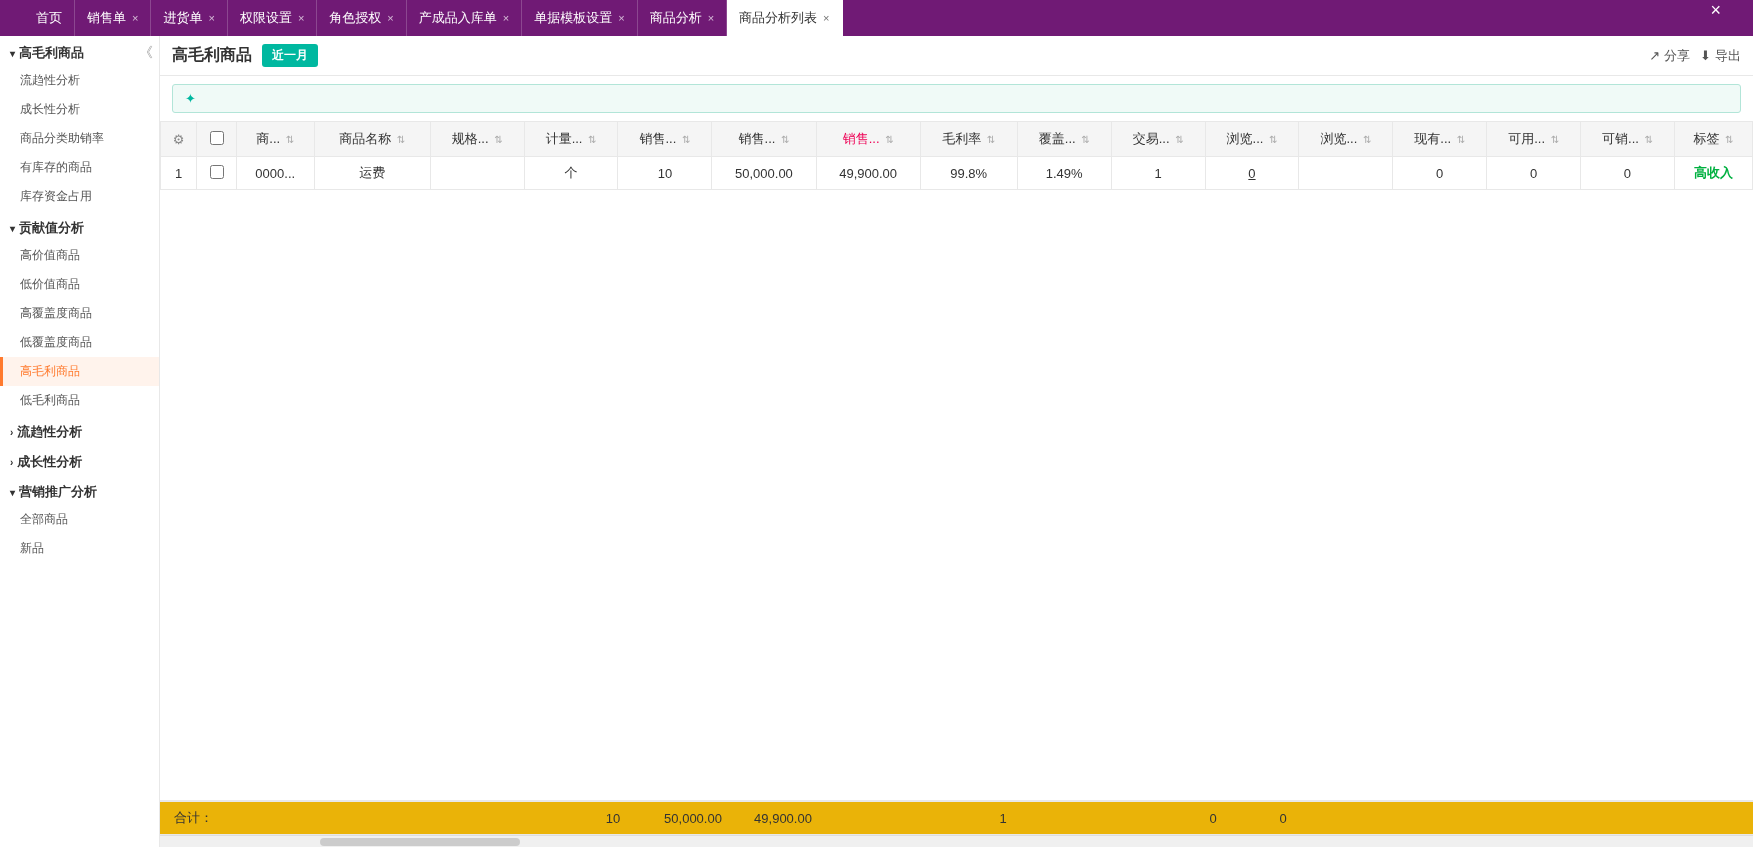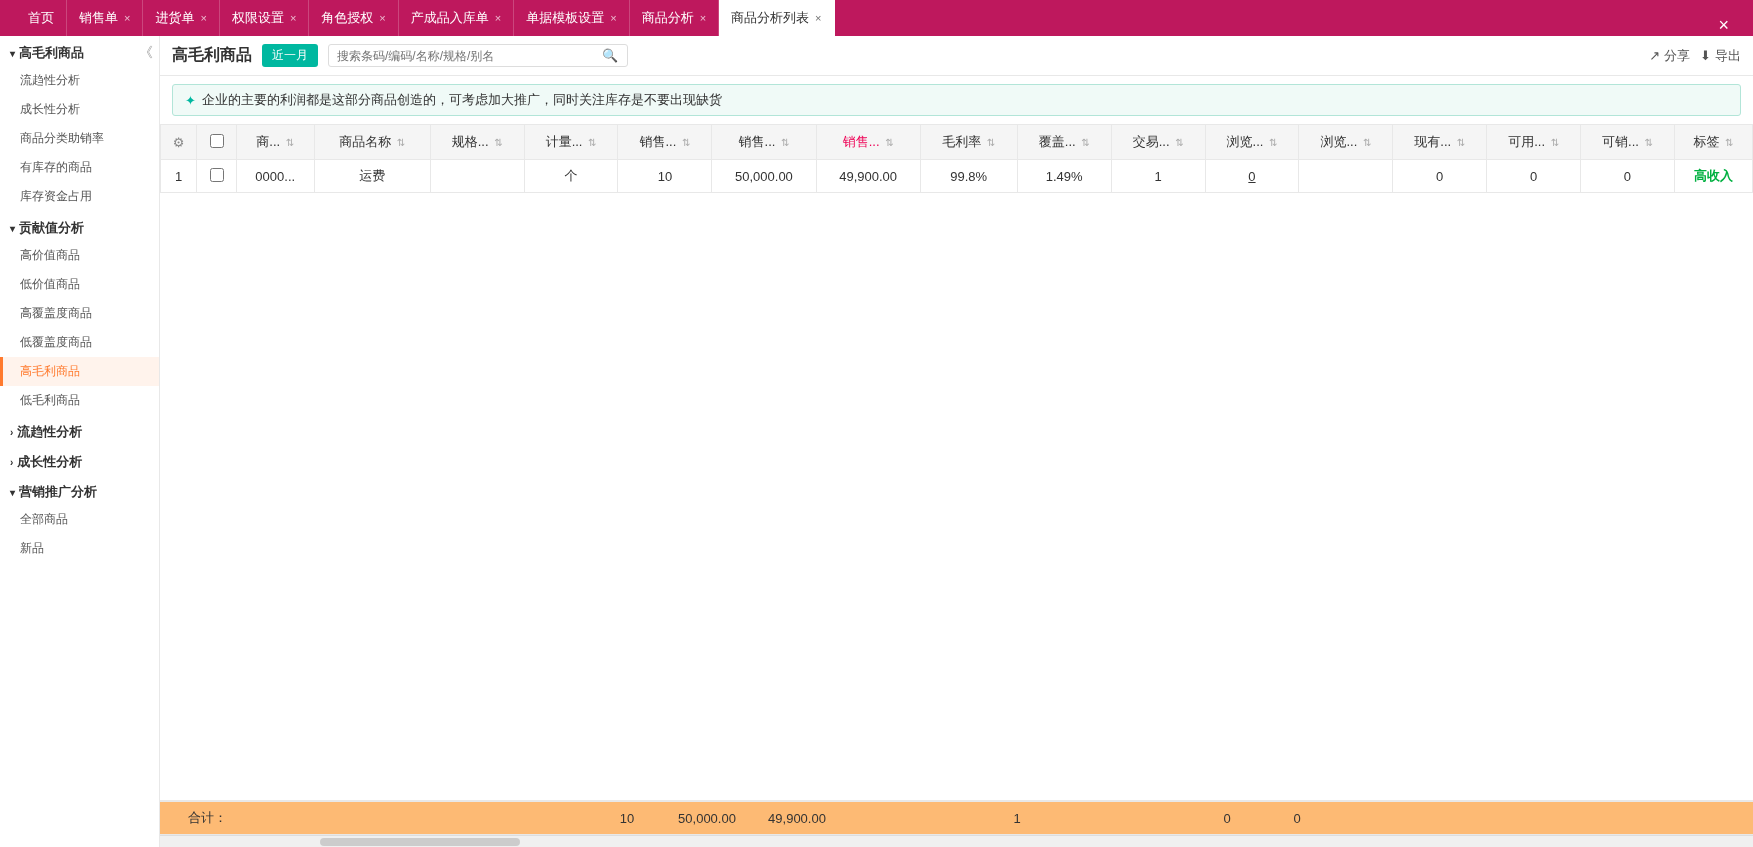--- a/index.html
+++ b/index.html
@@ -7,9 +7,9 @@
 
     
     .top-nav {
-      display: flex; align-items: flex-end;
-      background: #be185d;
-      height: 36px; padding: 0 16px;
+      display: flex; align-items: flex-start;
+      background: #701a75;
+      height: 36px; padding: 0 24px;
       color: #fff; flex-shrink: 0;
     }
     .nav-tab {

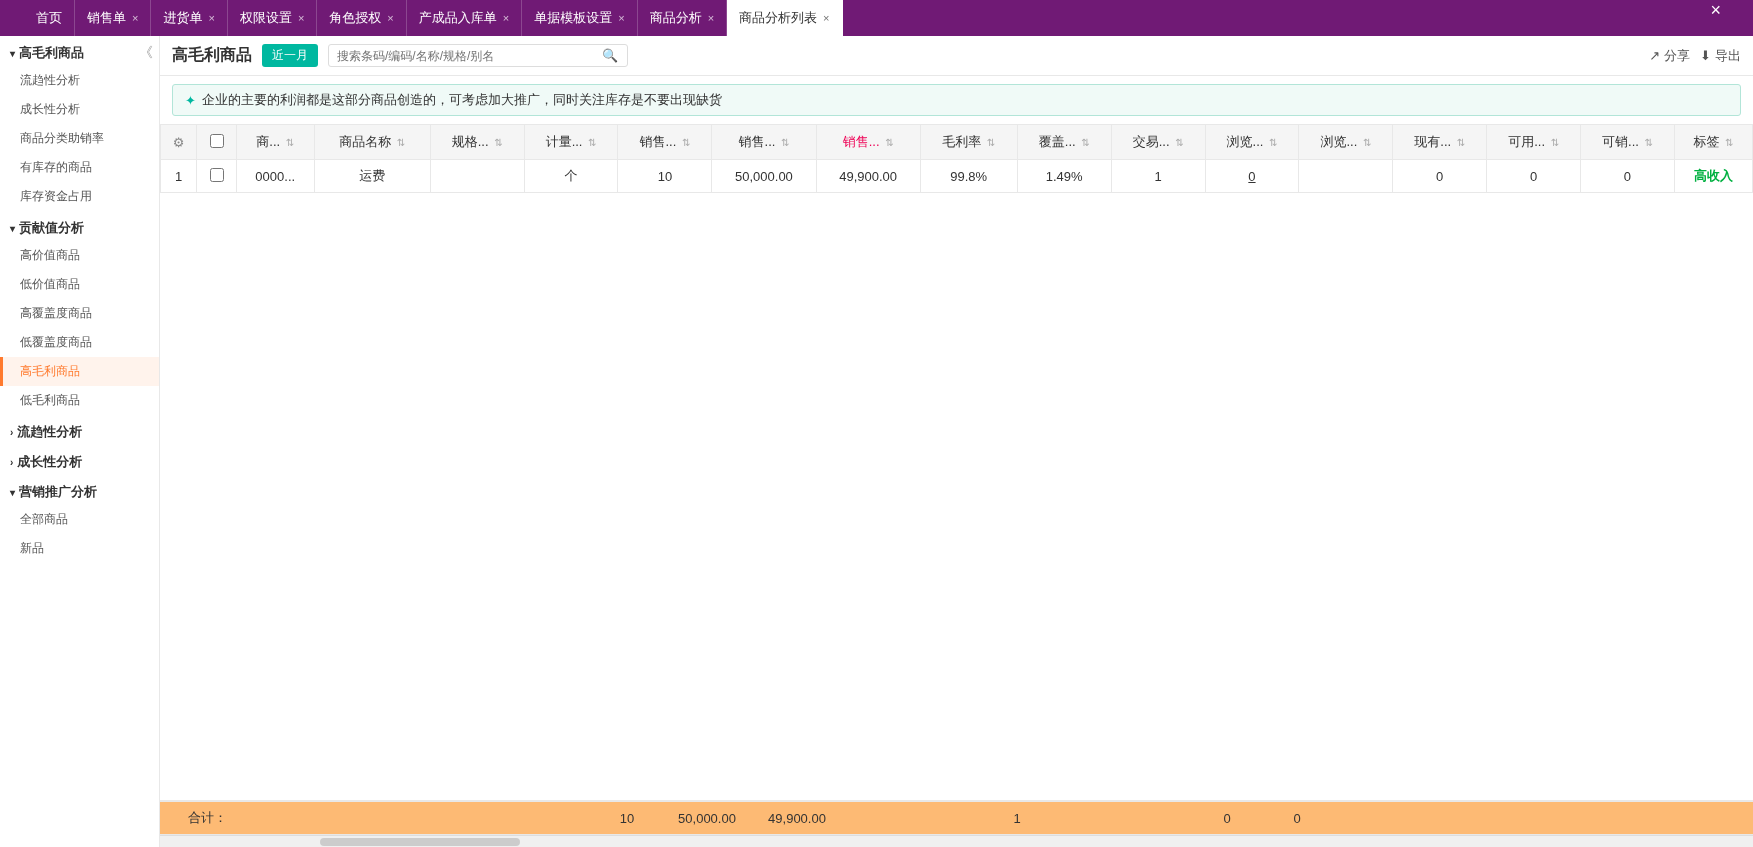--- a/index.html
+++ b/index.html
@@ -70,7 +70,7 @@
     .page-title { font-size: 16px; font-weight: bold; color: #333; }
     .date-filter-btn {
       background: #00b8a0; color: #fff; border: none; border-radius: 3px;
-      padding: 3px 10px; cursor: pointer; font-size: 12px;
+      padding: 3px 10px; cursor: pointer; font-size: 12px; font-weight: bold;
     }
     .search-box {
       display: flex; align-items: center; border: 1px solid #ddd; border-radius: 3px;

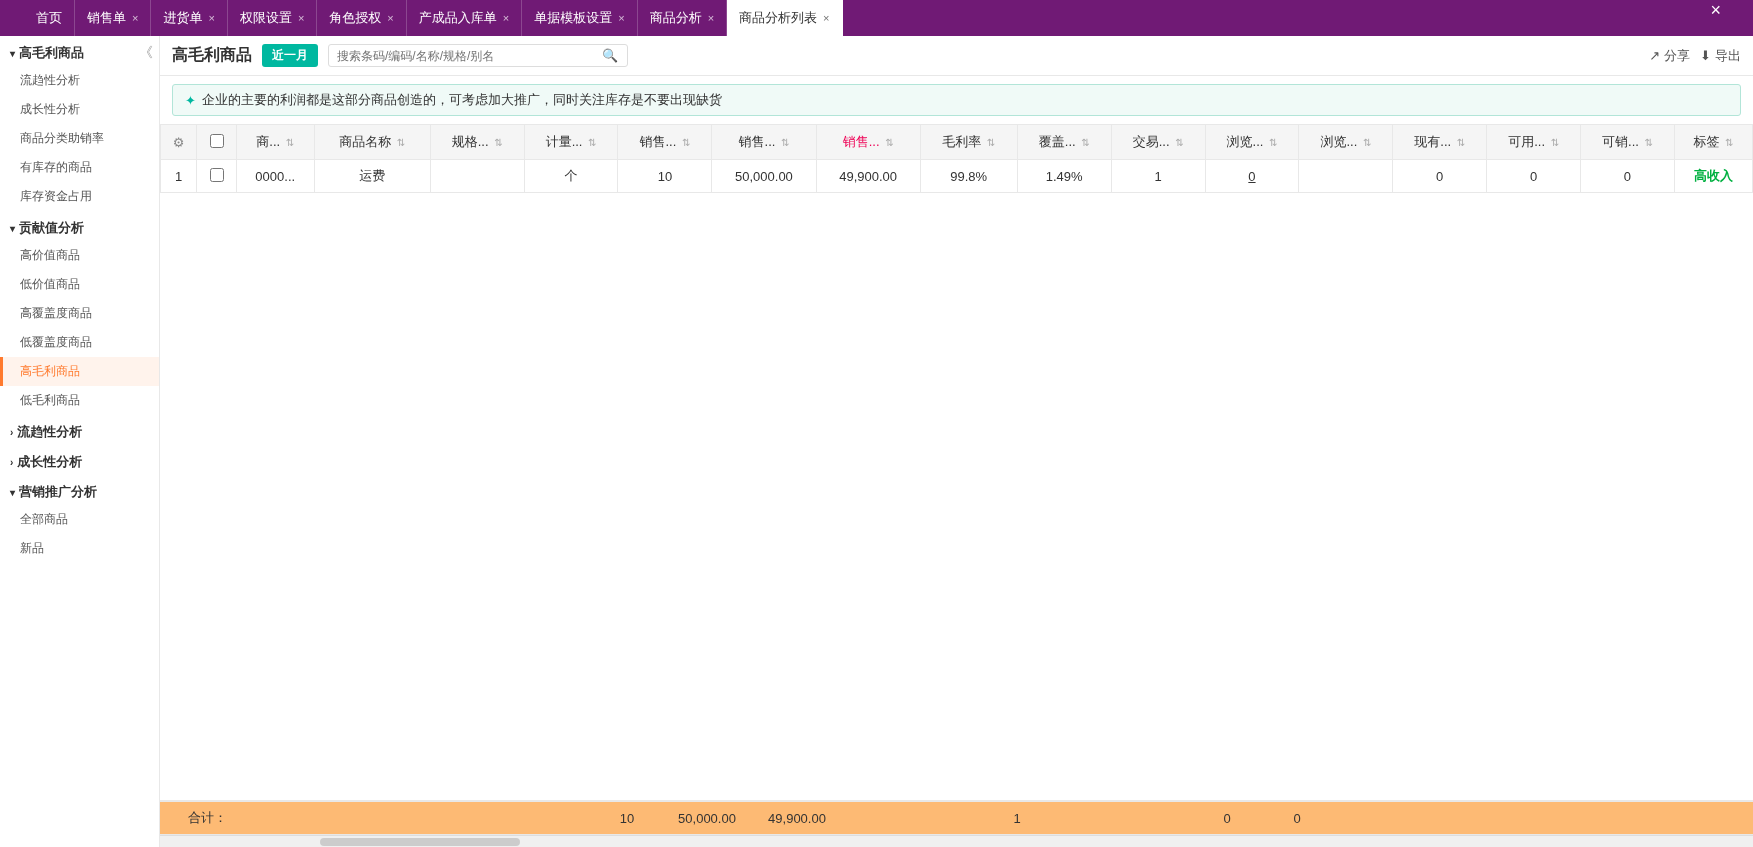--- a/index.html
+++ b/index.html
@@ -230,10 +230,6 @@
     <div class="content-header">
       <span class="page-title">高毛利商品</span>
       <button class="date-filter-btn">近一月</button>
-      <div class="search-box">
-        <input type="text" placeholder="搜索条码/编码/名称/规格/别名" style="">
-        <span>🔍</span>
-      </div>
       <div class="header-actions">
         <button class="action-btn">
           <span>↗</span>

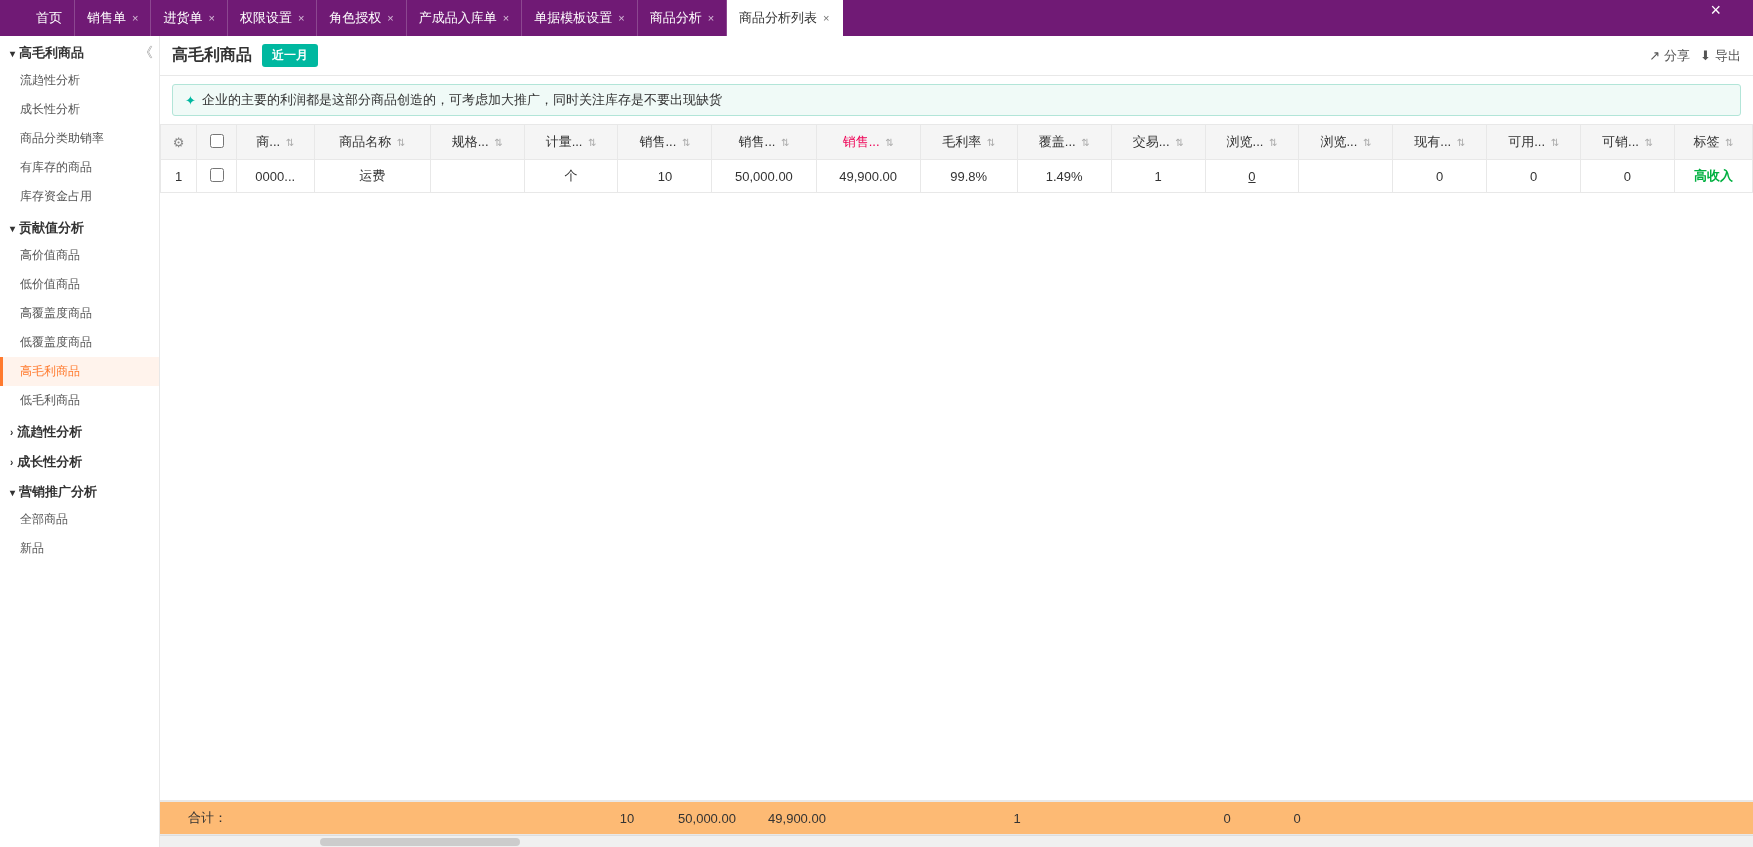--- a/index.html
+++ b/index.html
@@ -244,7 +244,6 @@
 
     <div class="info-banner">
       <span class="info-icon">✦</span>
-      <span>企业的主要的利润都是这部分商品创造的，可考虑加大推广，同时关注库存是不要出现缺货</span>
     </div>
 
     <div class="table-container">

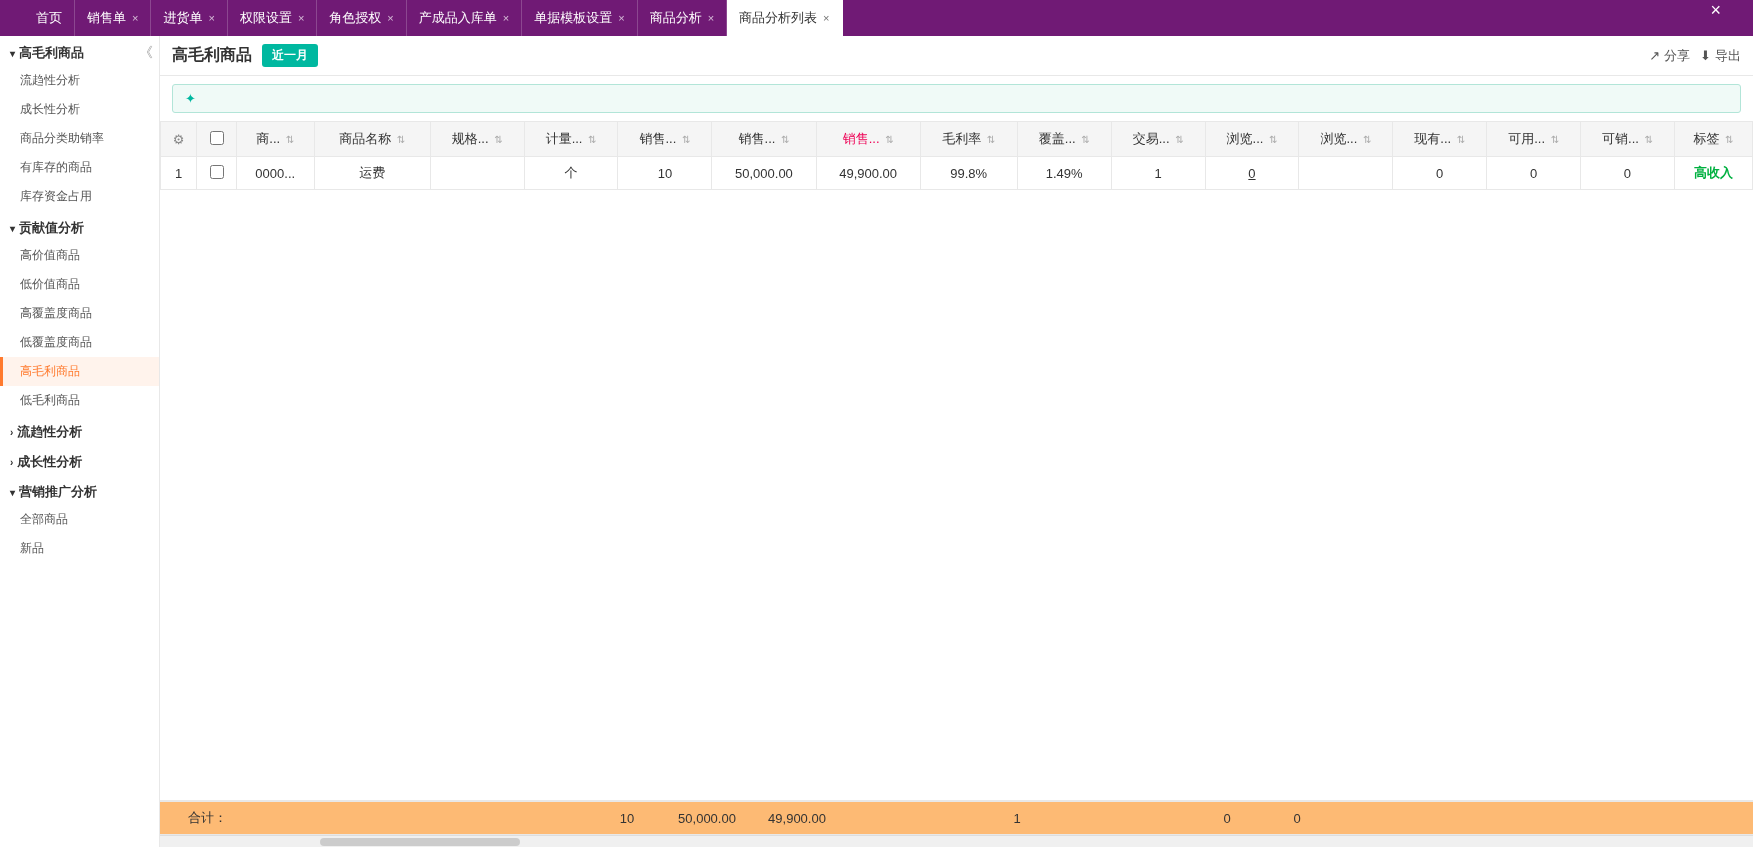--- a/index.html
+++ b/index.html
@@ -120,8 +120,8 @@
 
     
     .footer-row {
-      background: #fdba74; border-top: 2px solid #e8e8e8;
-      display: flex; align-items: center; padding: 7px 22px;
+      background: #eab308; border-top: 2px solid #e8e8e8;
+      display: flex; align-items: center; padding: 7px 8px;
       font-size: 12px; color: #333; flex-shrink: 0;
       border-bottom: 1px solid #e8e8e8;
     }

